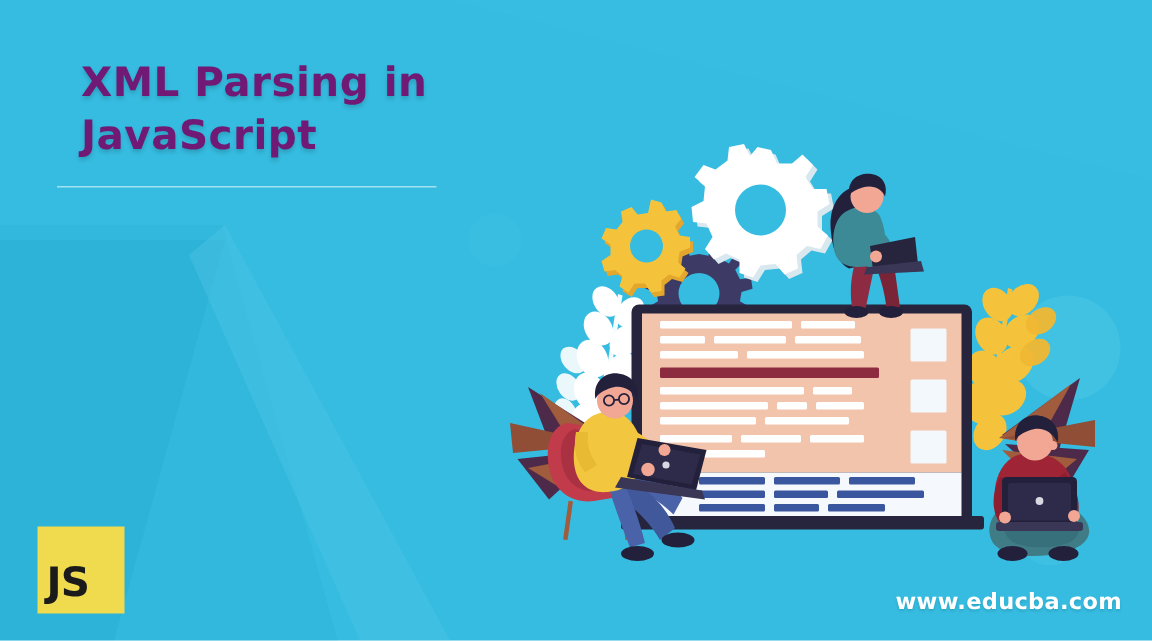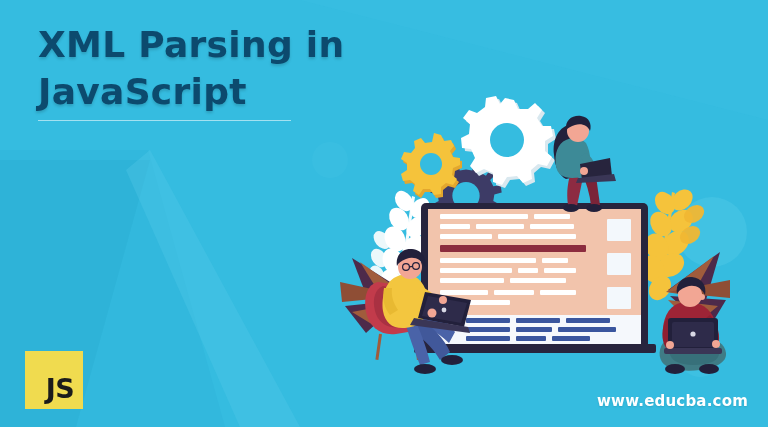--- a/index.html
+++ b/index.html
@@ -29,9 +29,9 @@
     z-index: 40;
   }
   #title-text {
-    margin: 0;
-    color: #0c4a6e;
-    font-size: 36px;
+    margin: 16px;
+    color: #701a75;
+    font-size: 27px;
     line-height: 1.30;
     font-weight: bold;
     letter-spacing: 0.3px;

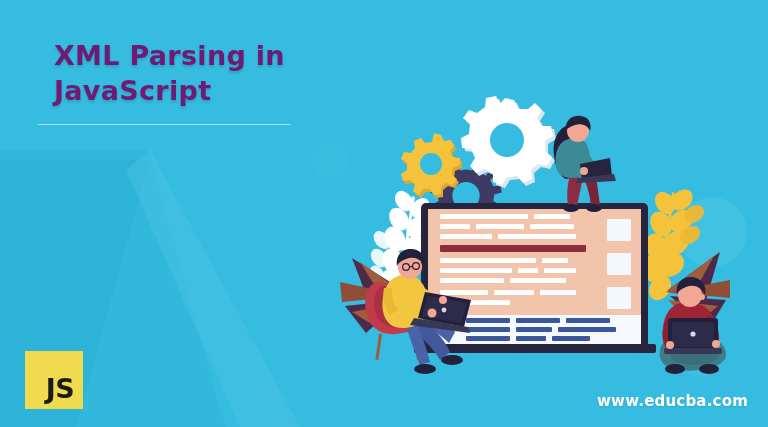--- a/index.html
+++ b/index.html
@@ -54,7 +54,7 @@
     z-index: 40;
     display: flex;
     align-items: center;
-    justify-content: center;
+    justify-content: flex-start;
   }
   #js-logo-text {
     color: #1b1b1b;

